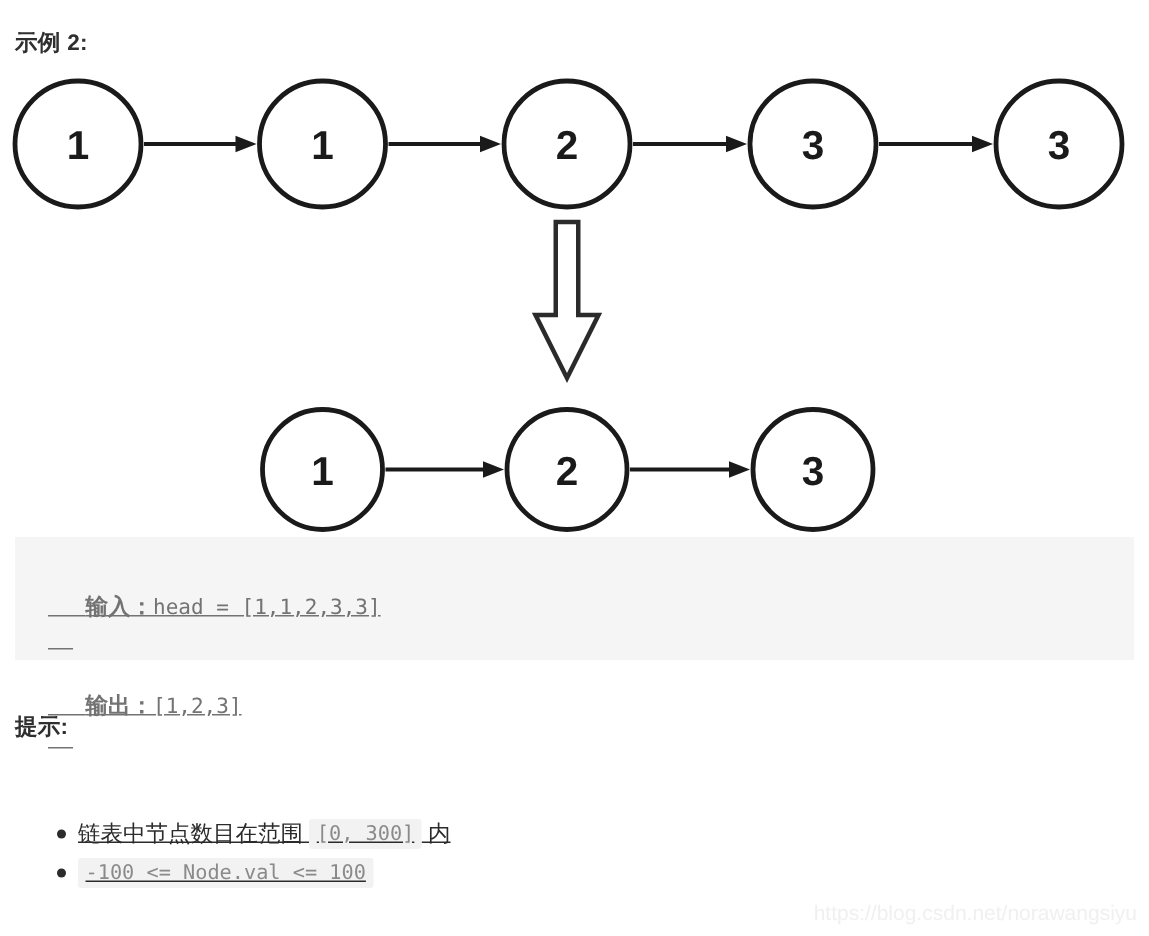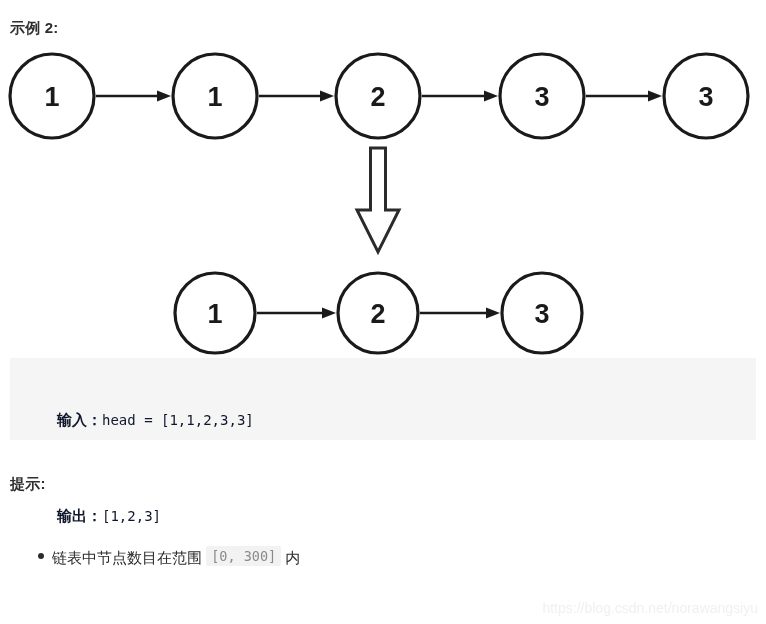--- a/index.html
+++ b/index.html
@@ -84,9 +84,10 @@
   }
   .code-line {
     font-size: 15px;
-    line-height: 32px;
-    color: #0f172a;
+    line-height: 22px;
+    color: #737373;
     white-space: pre;
+    text-decoration: underline;
   }
   .code-line .cn {
     font-family: "Liberation Sans", "DejaVu Sans", sans-serif;

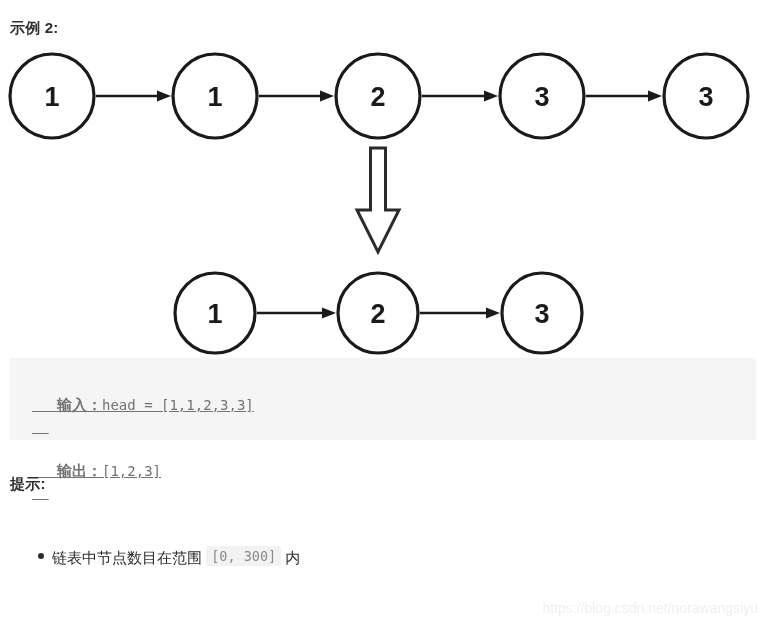--- a/index.html
+++ b/index.html
@@ -107,6 +107,7 @@
     margin: 0;
     padding: 0;
     list-style: none;
+    text-decoration: underline;
   }
   .hint-item {
     position: relative;

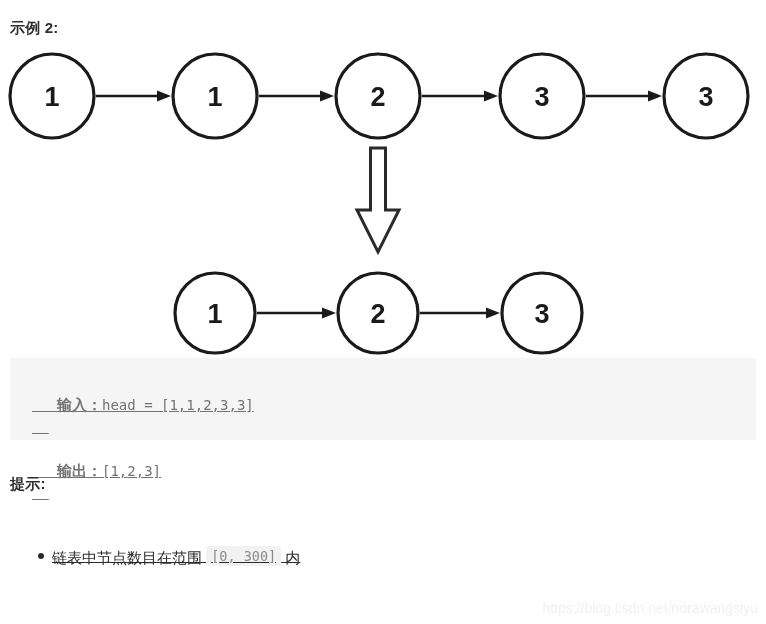--- a/index.html
+++ b/index.html
@@ -215,6 +215,10 @@
       <span class="bullet"></span>
       <span class="hint-text">链表中节点数目在范围 </span><span class="inline-code">[0, 300]</span><span class="hint-text"> 内</span>
     </li>
+    <li class="hint-item">
+      <span class="bullet"></span>
+      <span class="inline-code">-100 &lt;= Node.val &lt;= 100</span>
+    </li>
   </ul>
 
   <div class="watermark">https://blog.csdn.net/norawangsiyu</div>

